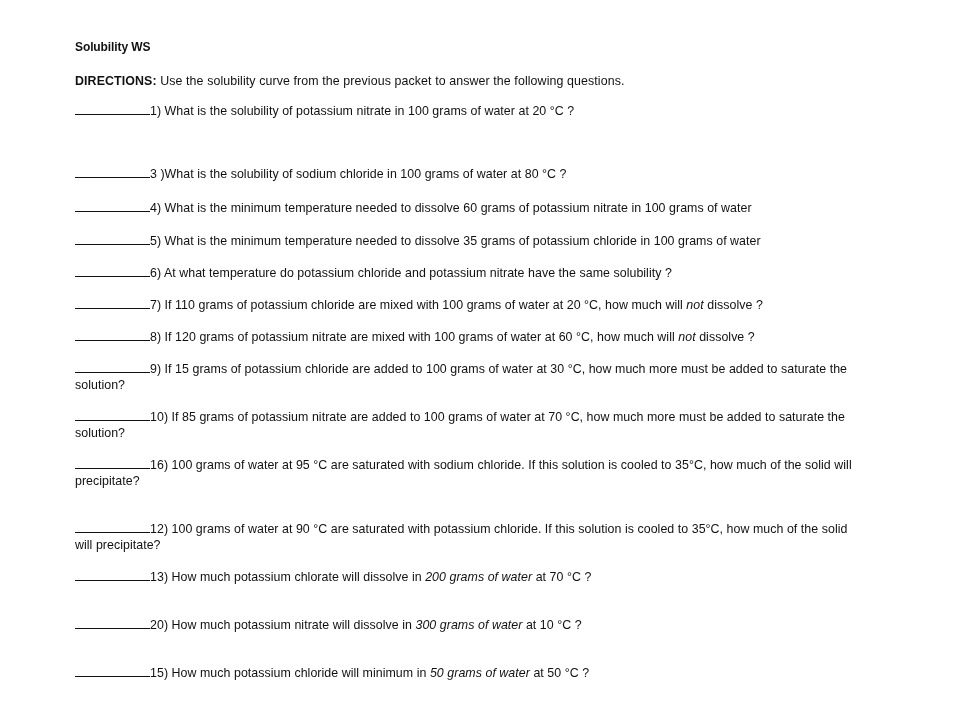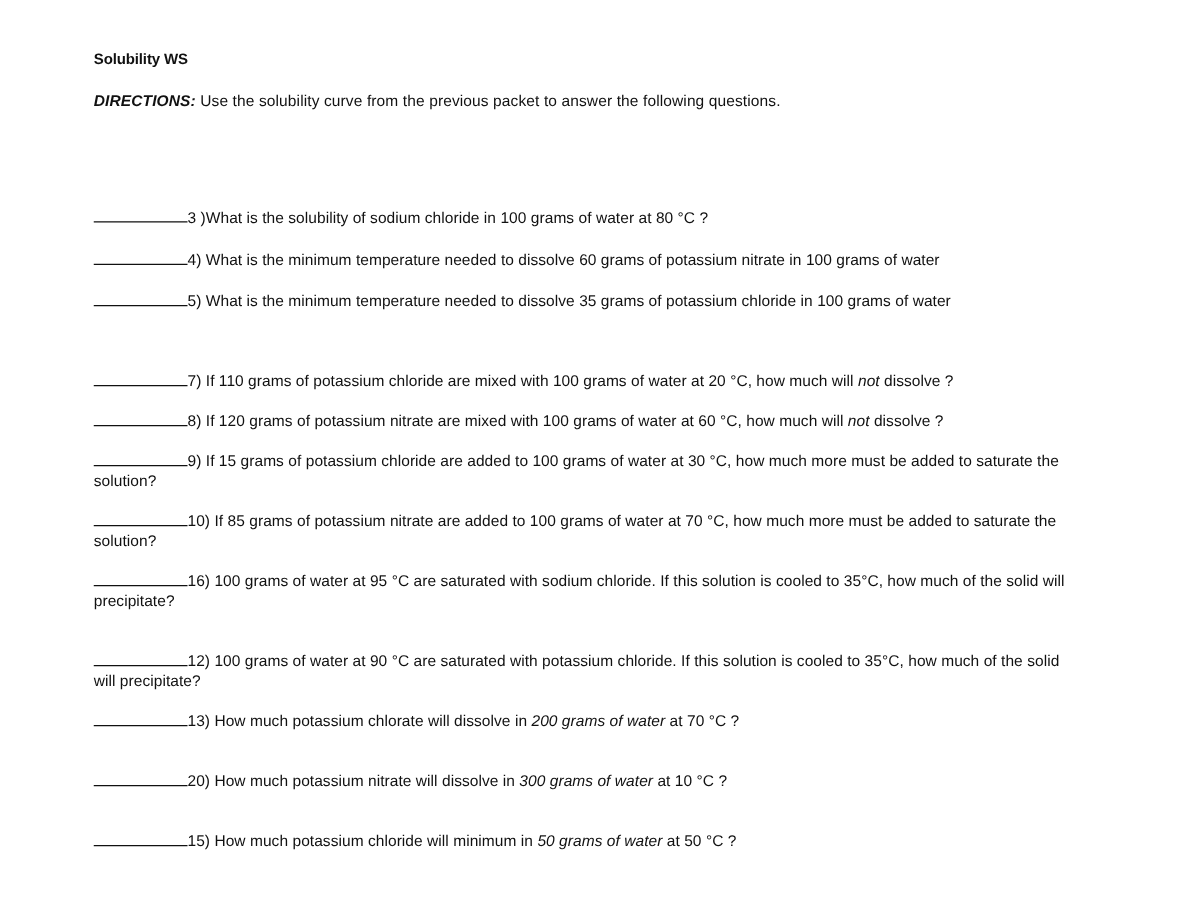--- a/index.html
+++ b/index.html
@@ -16,7 +16,7 @@
     position: absolute; left: 75px; top: 74px;
     font-size: 12.4px; letter-spacing: 0.1px; white-space: nowrap;
   }
-  .directions b { font-weight: bold; font-style: italic; }
+  .directions b { font-weight: bold; }
   .q {
     position: absolute; left: 75px; width: 790px;
     font-size: 12.4px; line-height: 16px; letter-spacing: 0.05px;

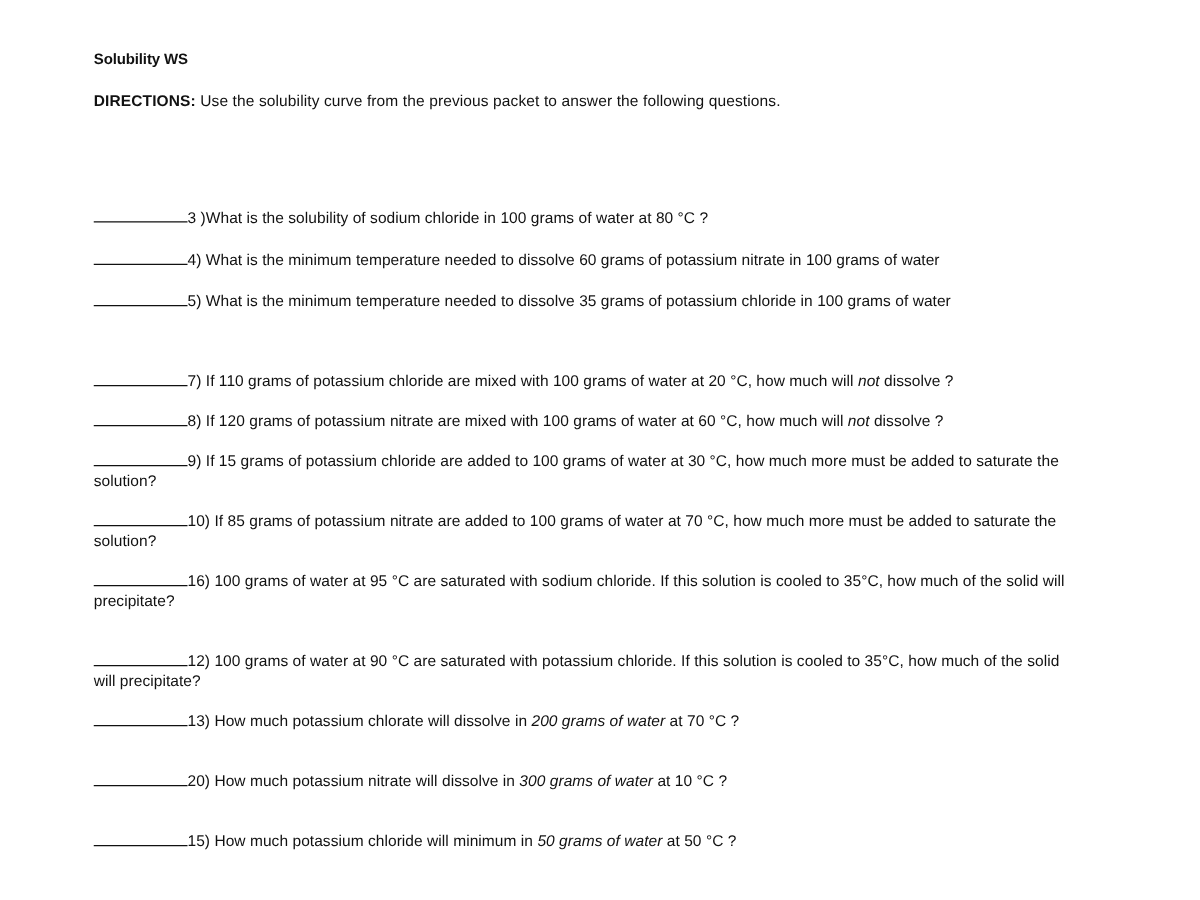--- a/index.html
+++ b/index.html
@@ -38,6 +38,9 @@
     <b>DIRECTIONS:</b><span> Use the solubility curve from the previous packet to answer the following questions.</span>
   </div>
 
+  <div class="q" style="top:103px">
+    <span class="blank"></span><span>1)</span><span>  What is the solubility of potassium nitrate in 100 grams of water at 20 °C ?</span>
+  </div>
   <div class="q" style="top:166px">
     <span class="blank"></span><span>3</span><span>  )What is the solubility of sodium chloride in 100 grams of water at 80 °C ?</span>
   </div>

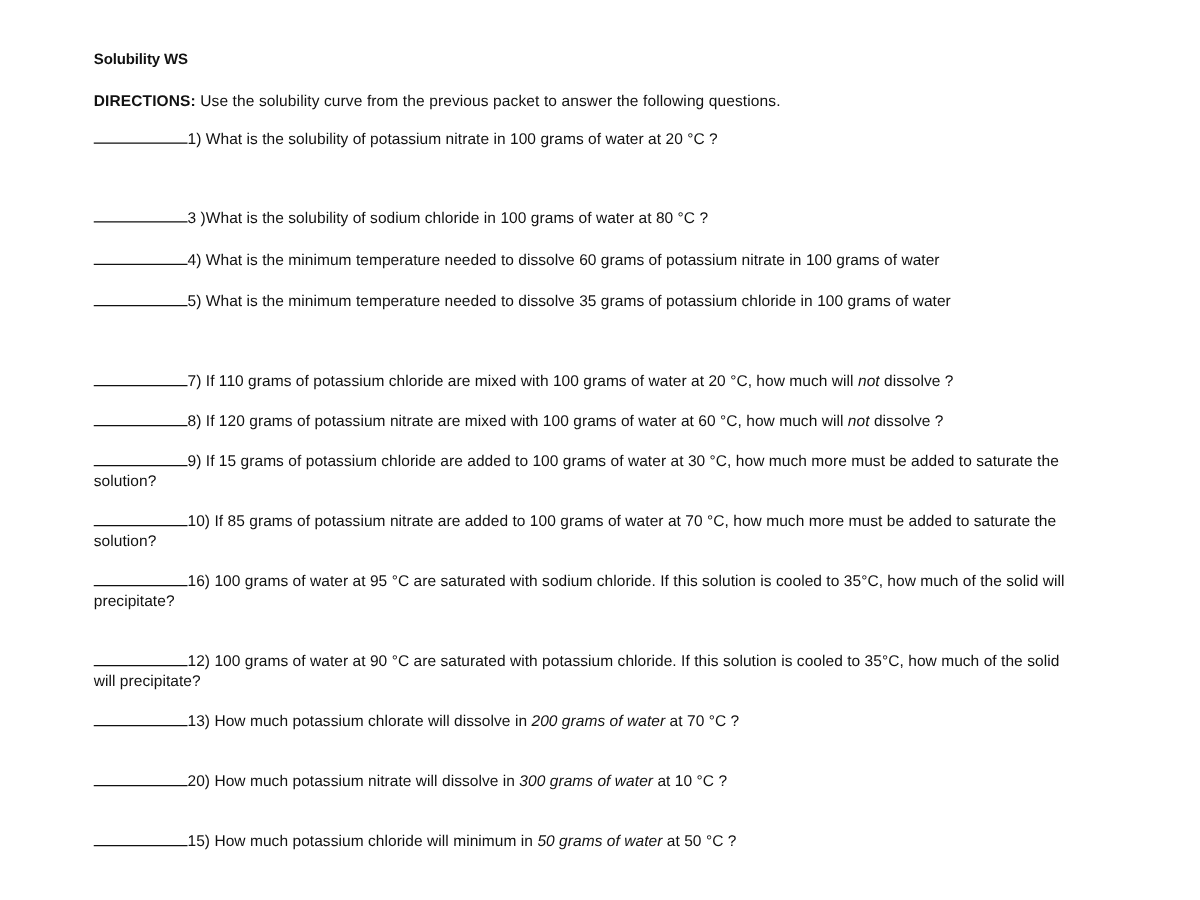--- a/index.html
+++ b/index.html
@@ -50,6 +50,9 @@
   <div class="q" style="top:233px">
     <span class="blank"></span><span>5)</span><span>  What is the minimum temperature needed to dissolve 35 grams of potassium chloride in 100 grams of water</span>
   </div>
+  <div class="q" style="top:265px">
+    <span class="blank"></span><span>6)</span><span>  At what temperature do potassium chloride and potassium nitrate have the same solubility ?</span>
+  </div>
   <div class="q" style="top:297px">
     <span class="blank"></span><span>7)</span><span>  If 110 grams of potassium chloride are mixed with 100 grams of water at 20 °C, how much will </span><i>not</i><span> dissolve ?</span>
   </div>

